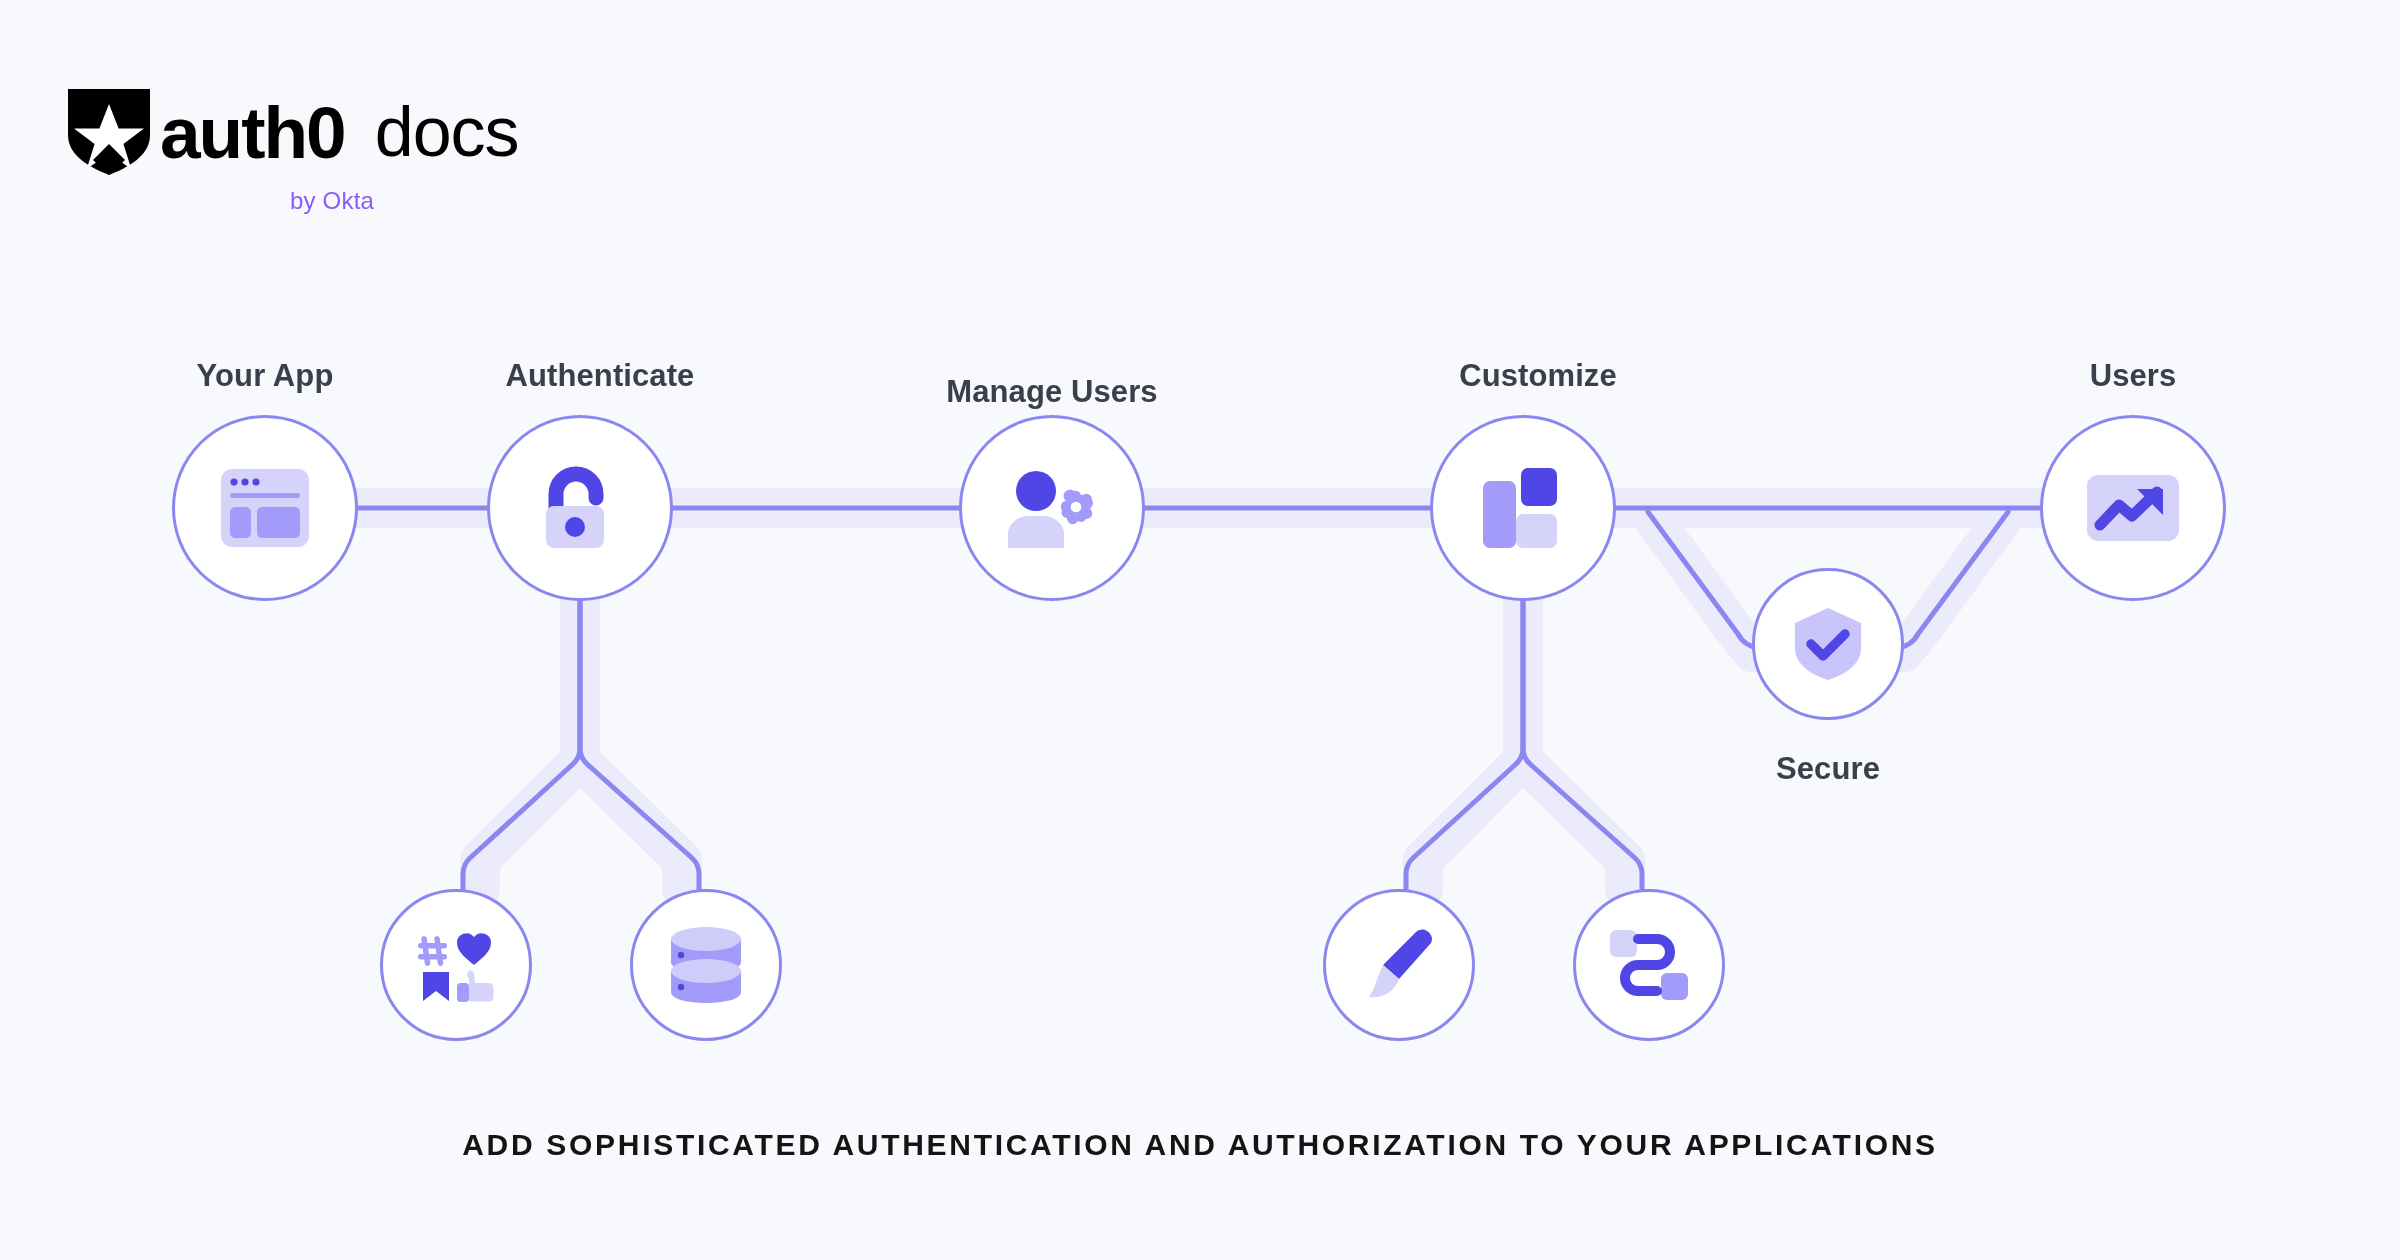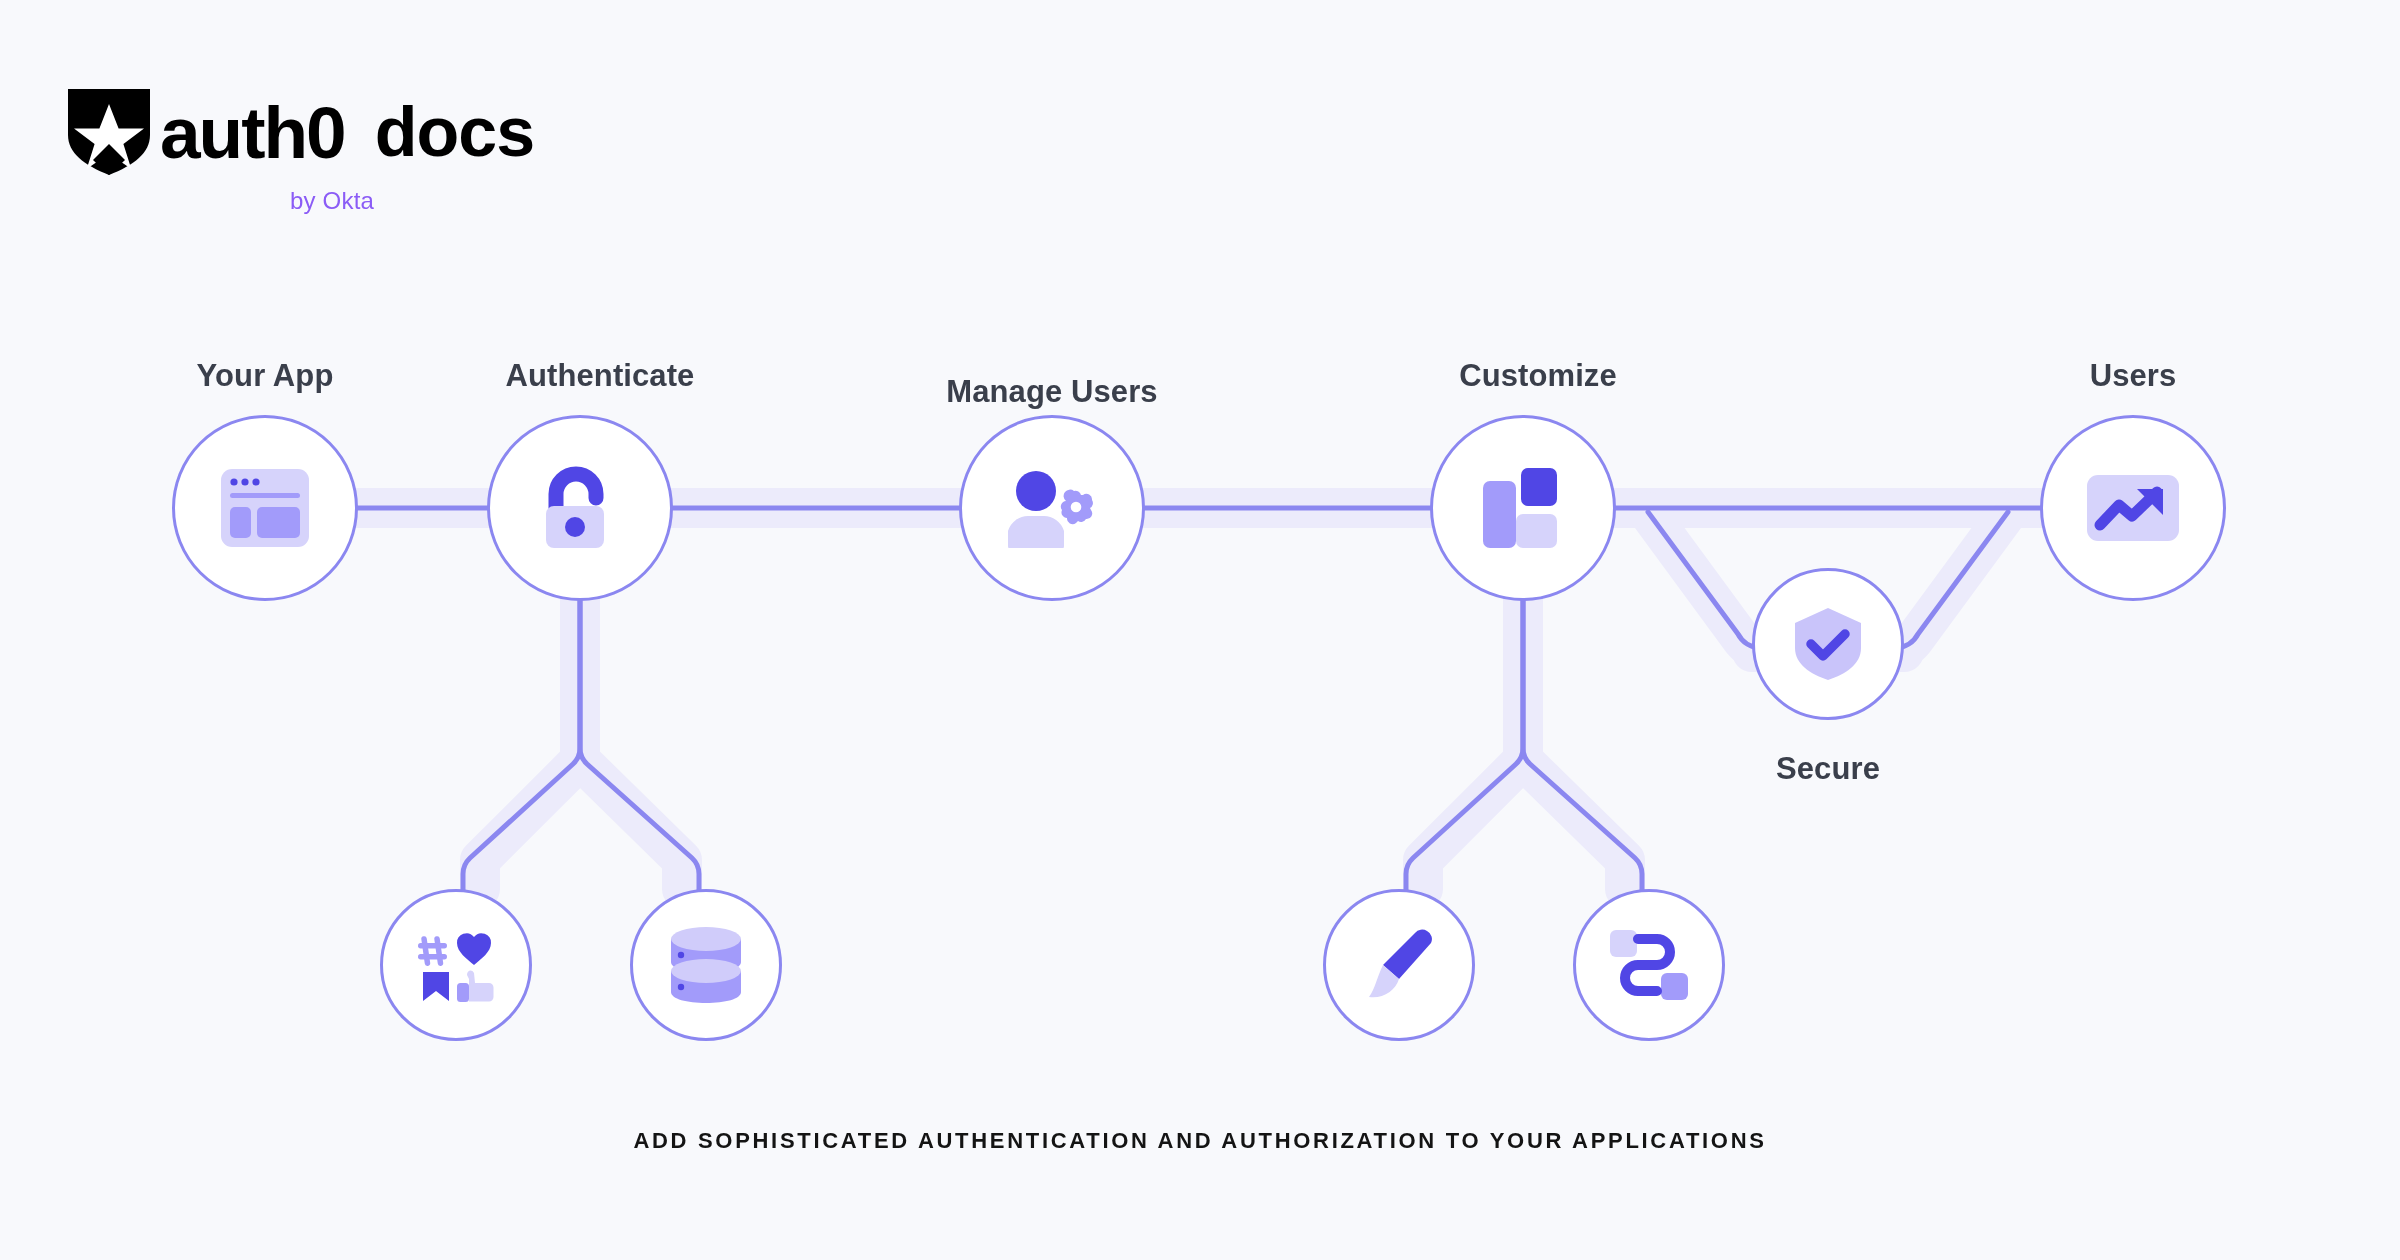--- a/index.html
+++ b/index.html
@@ -51,7 +51,7 @@
   #docs-wordmark {
     font-family: "Liberation Sans", sans-serif;
     font-size: 70px;
-    font-weight: 700;
+    font-weight: 400;
     letter-spacing: -1px;
     color: #000000;
     line-height: 1;

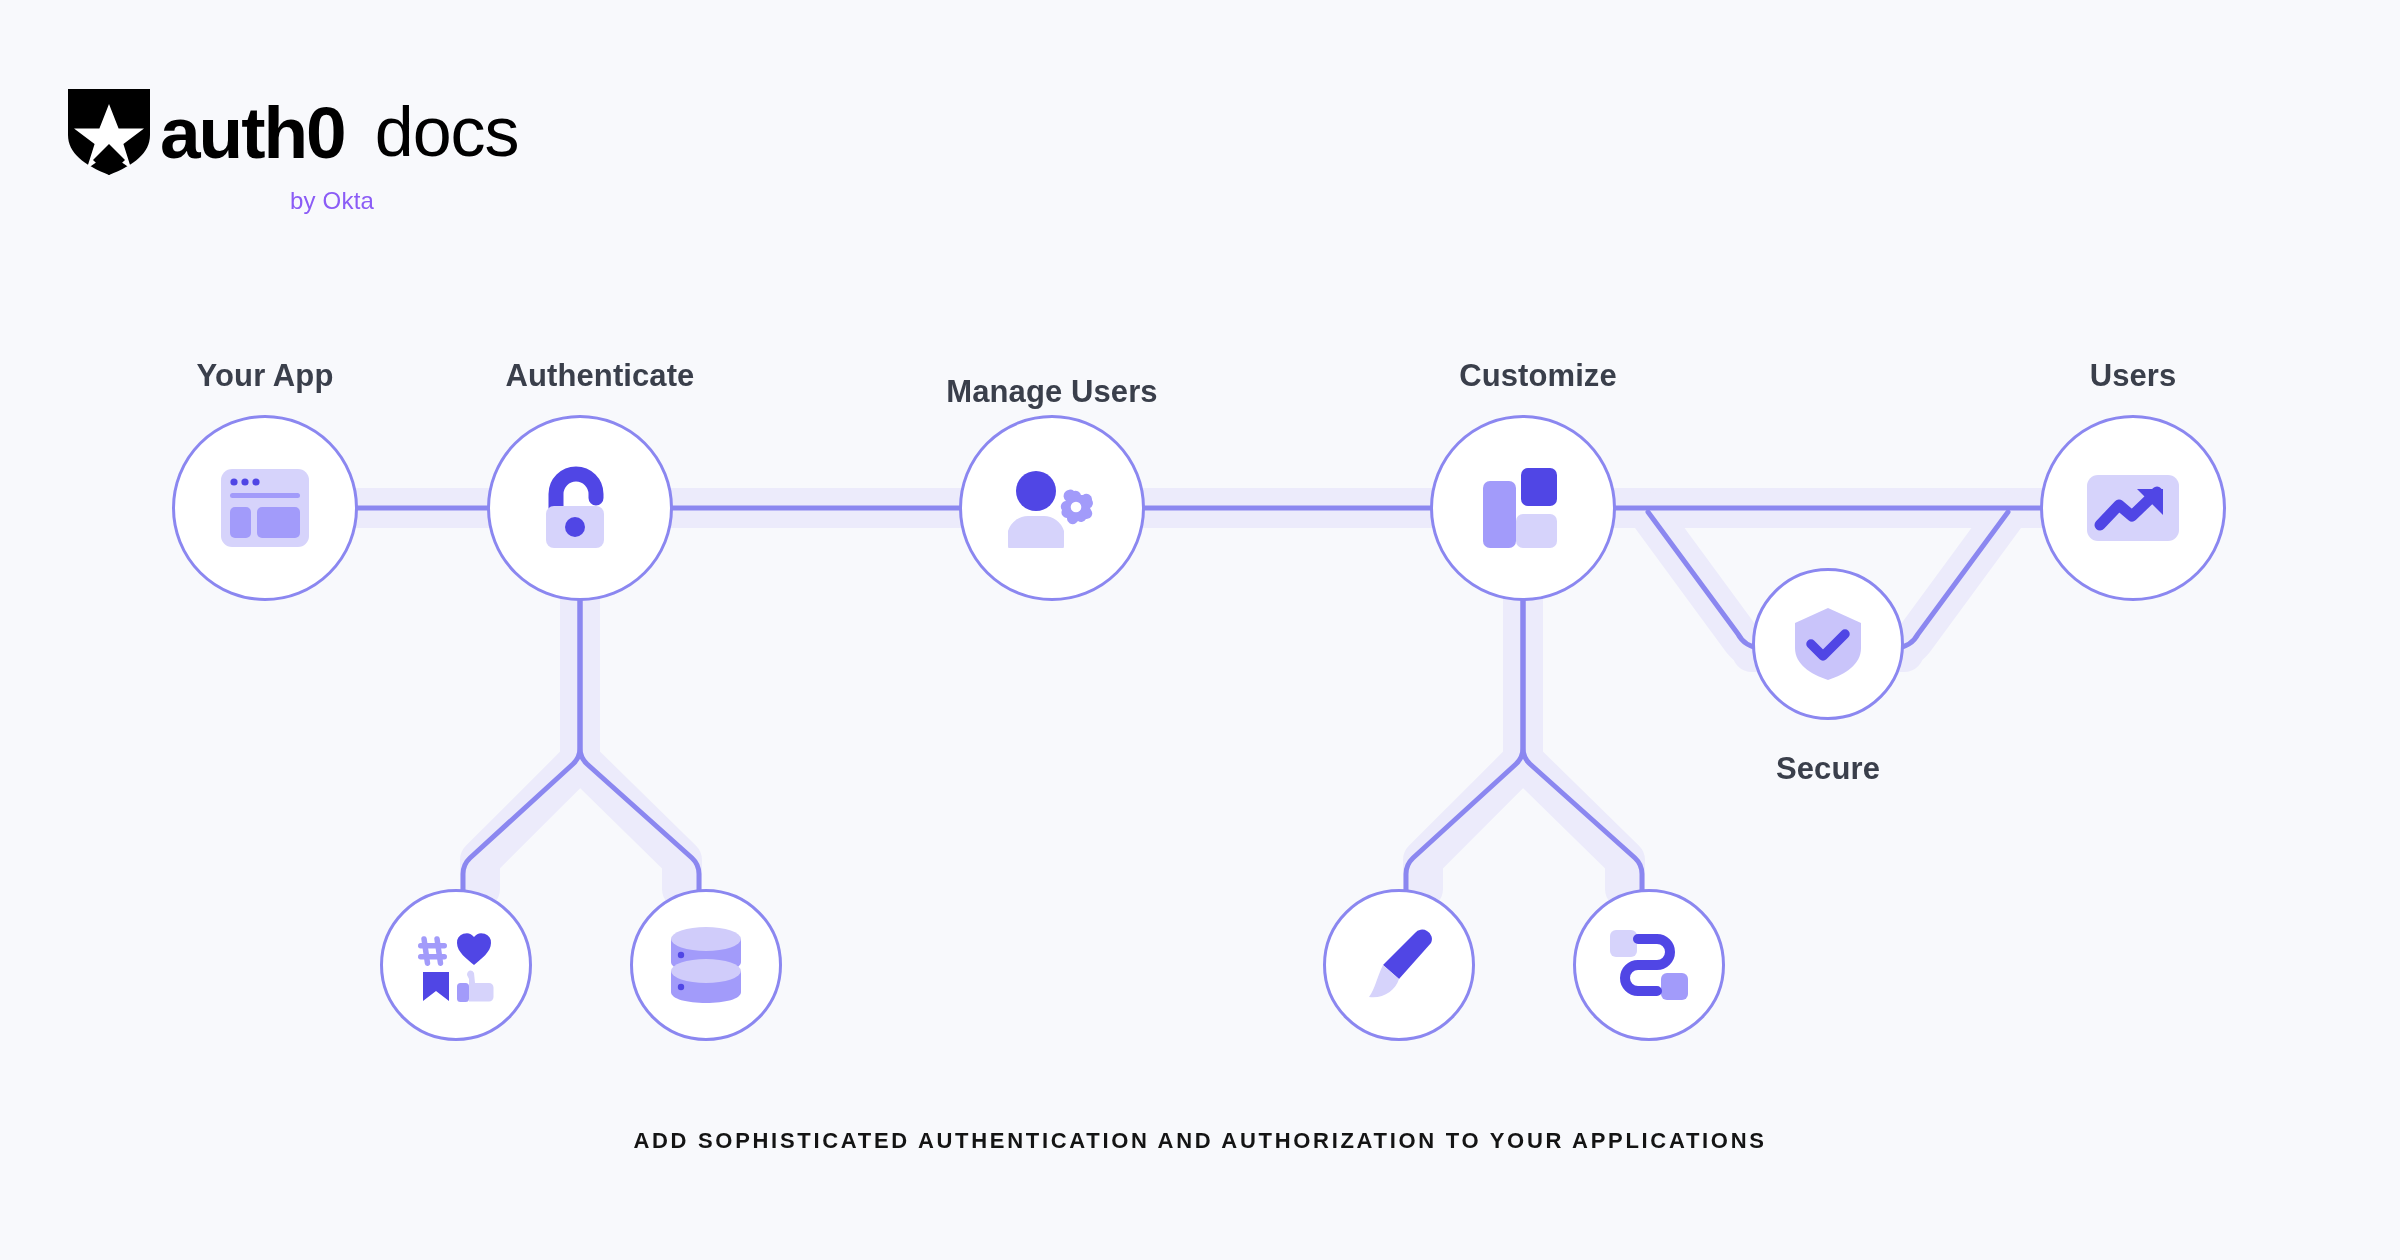--- a/index.html
+++ b/index.html
@@ -121,7 +121,7 @@
     width: 2400px;
     text-align: center;
     font-family: "Liberation Sans", sans-serif;
-    font-size: 22px;
+    font-size: 30px;
     font-weight: 700;
     letter-spacing: 2.7px;
     color: #141414;

